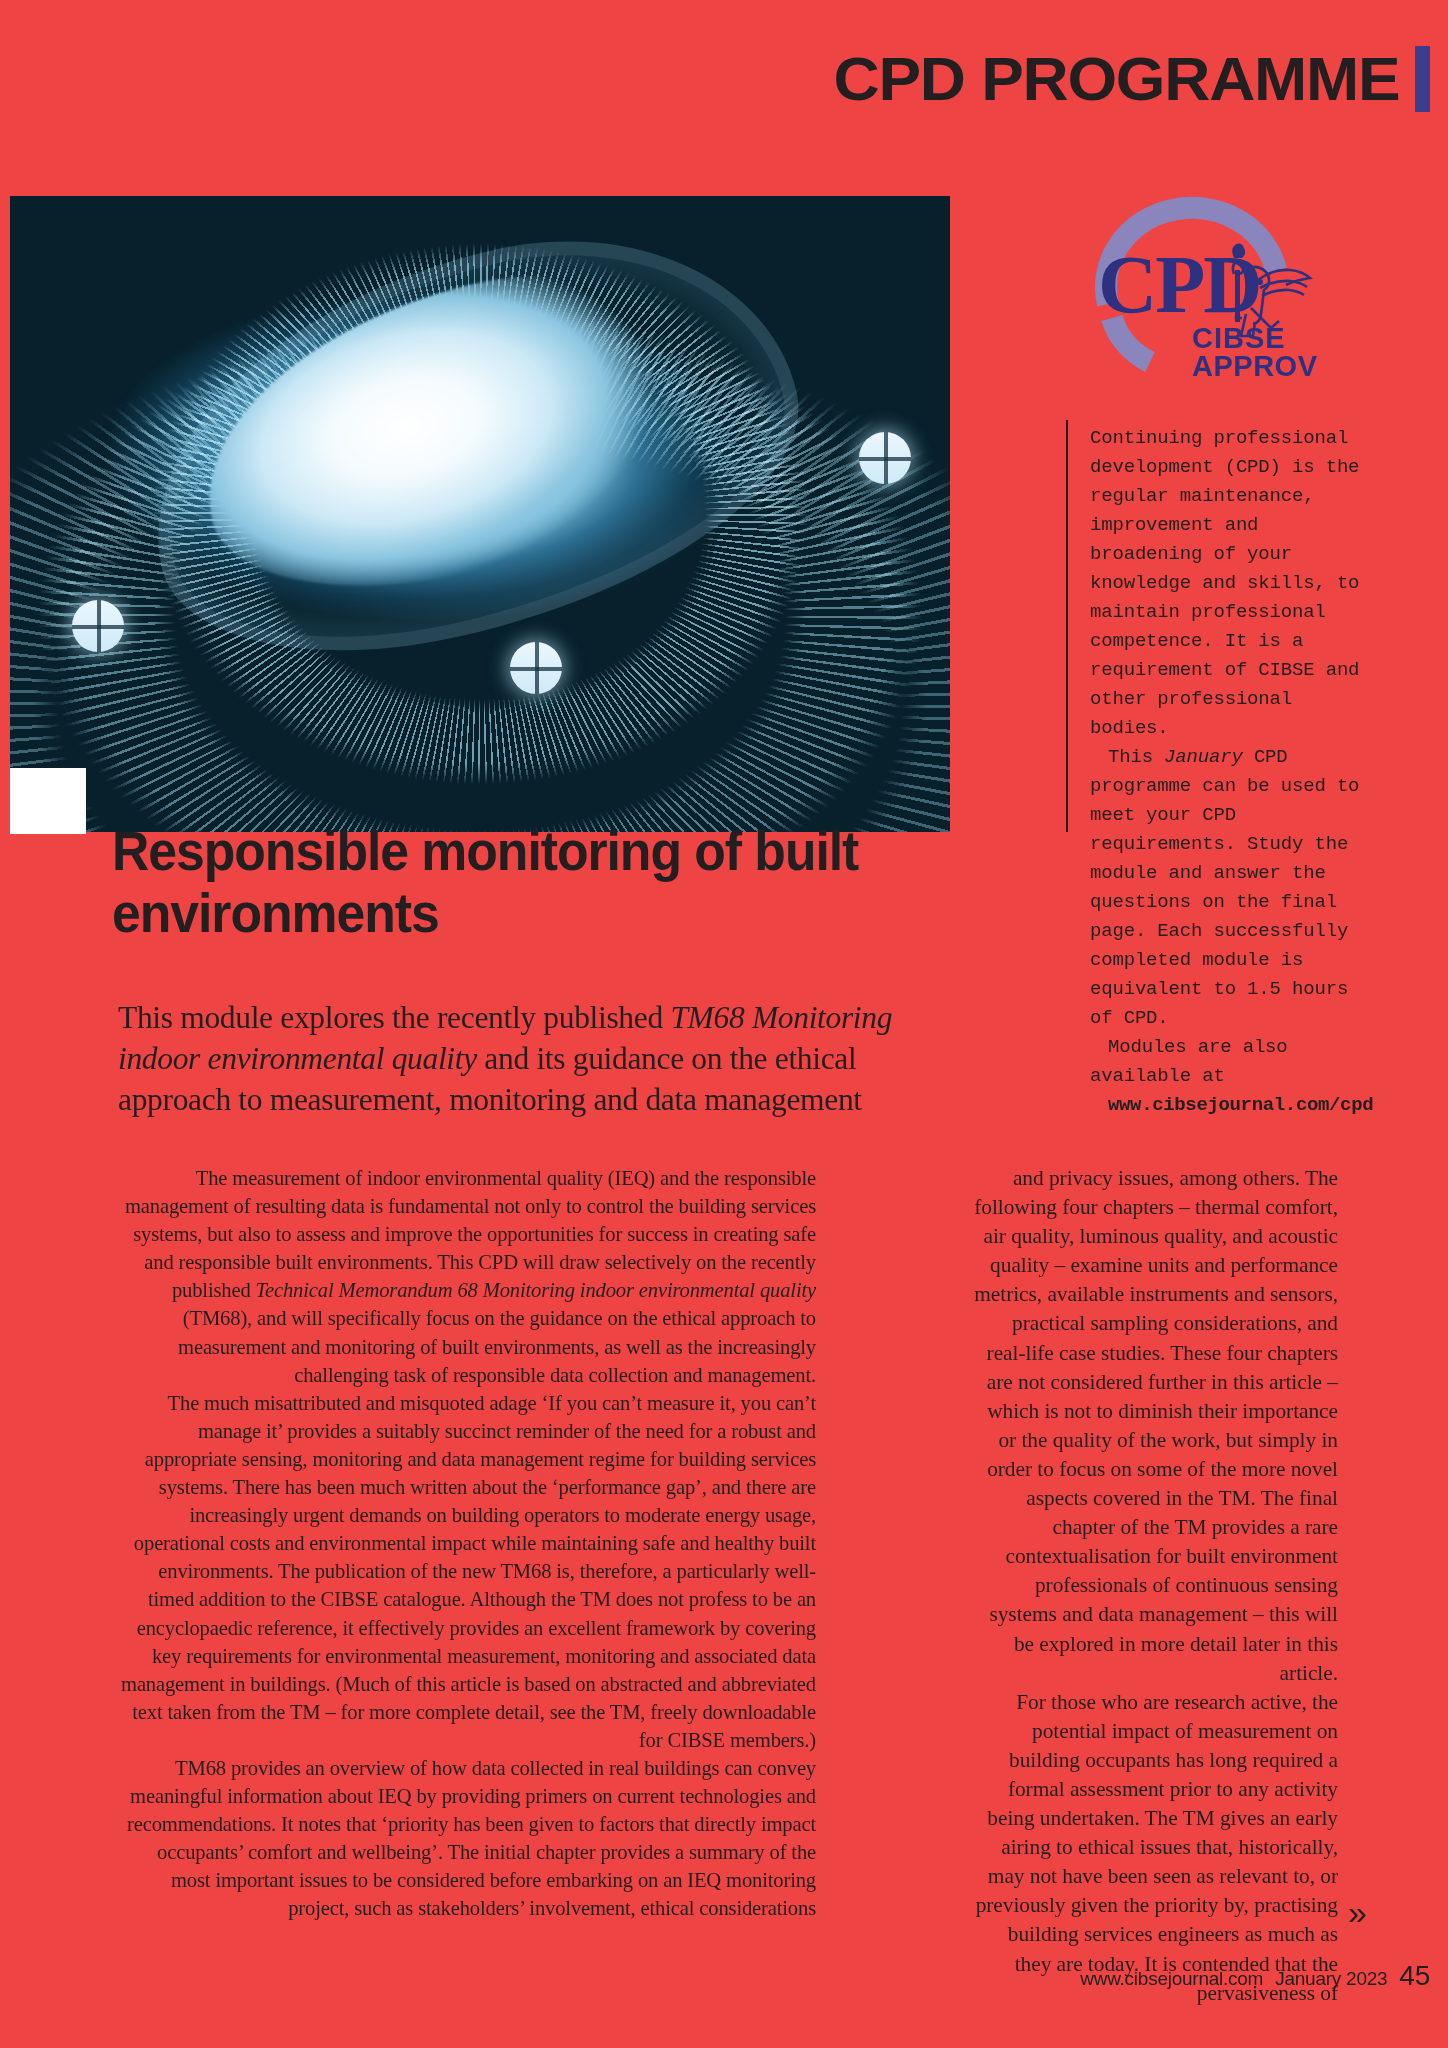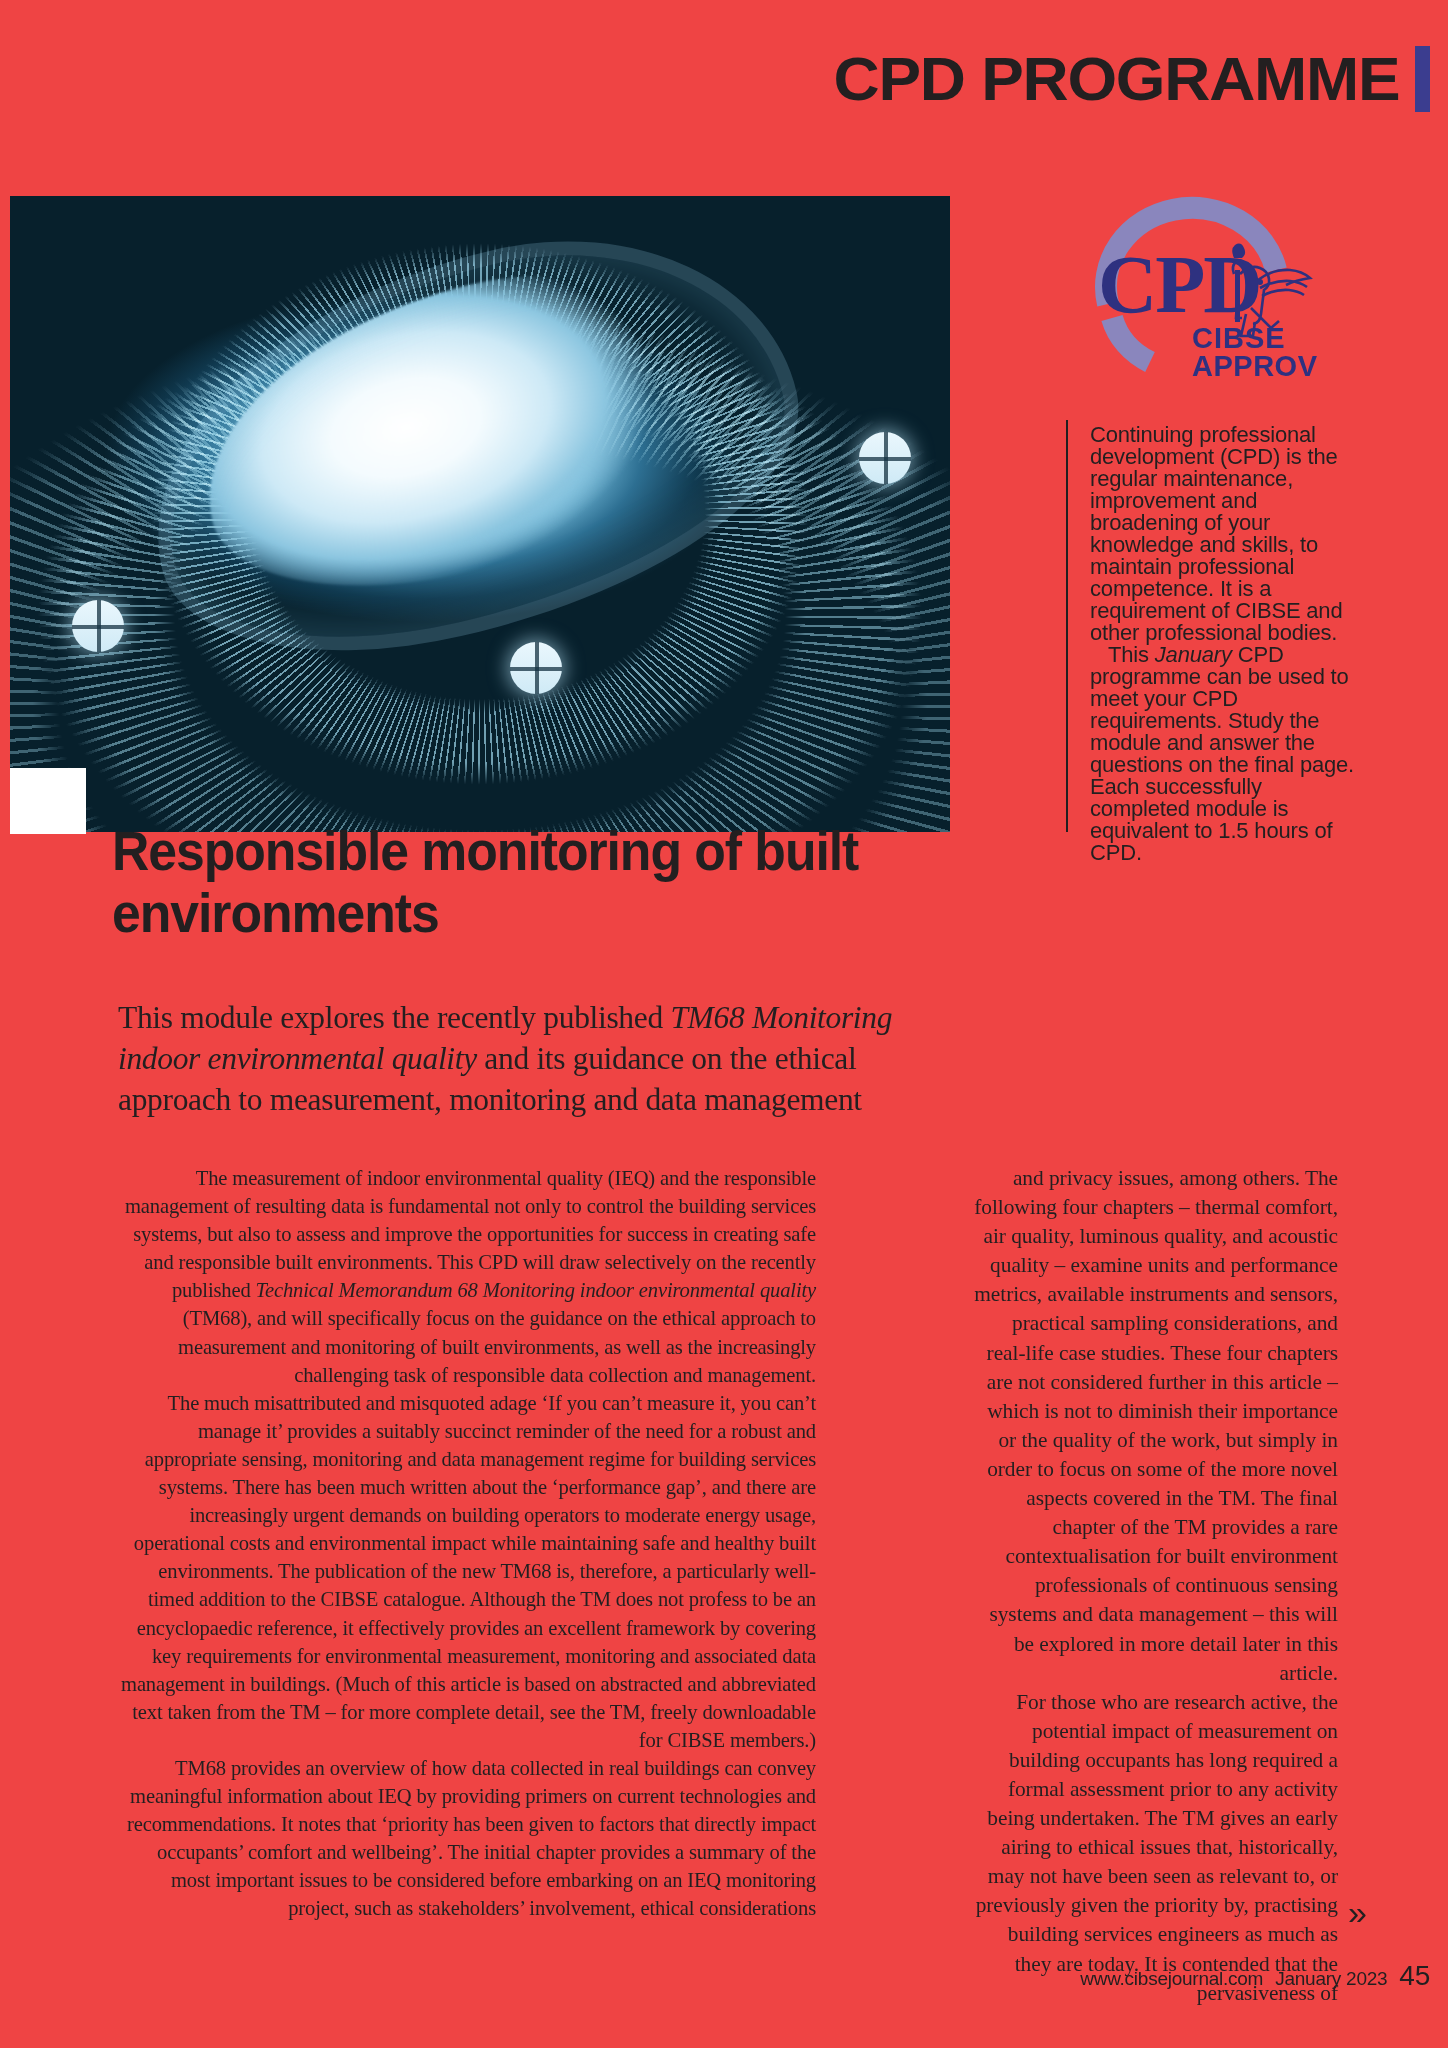--- a/index.html
+++ b/index.html
@@ -146,9 +146,9 @@
     position:absolute;
     left:1090px; top:424px;
     width:272px;
-    font-family:Liberation Sans, sans-serif;
-    font-size:22px;
-    line-height:22px;
+    font-family:Liberation Mono, monospace;
+    font-size:19px;
+    line-height:29px;
     color:#231f20;
     letter-spacing:-.18px;
   }

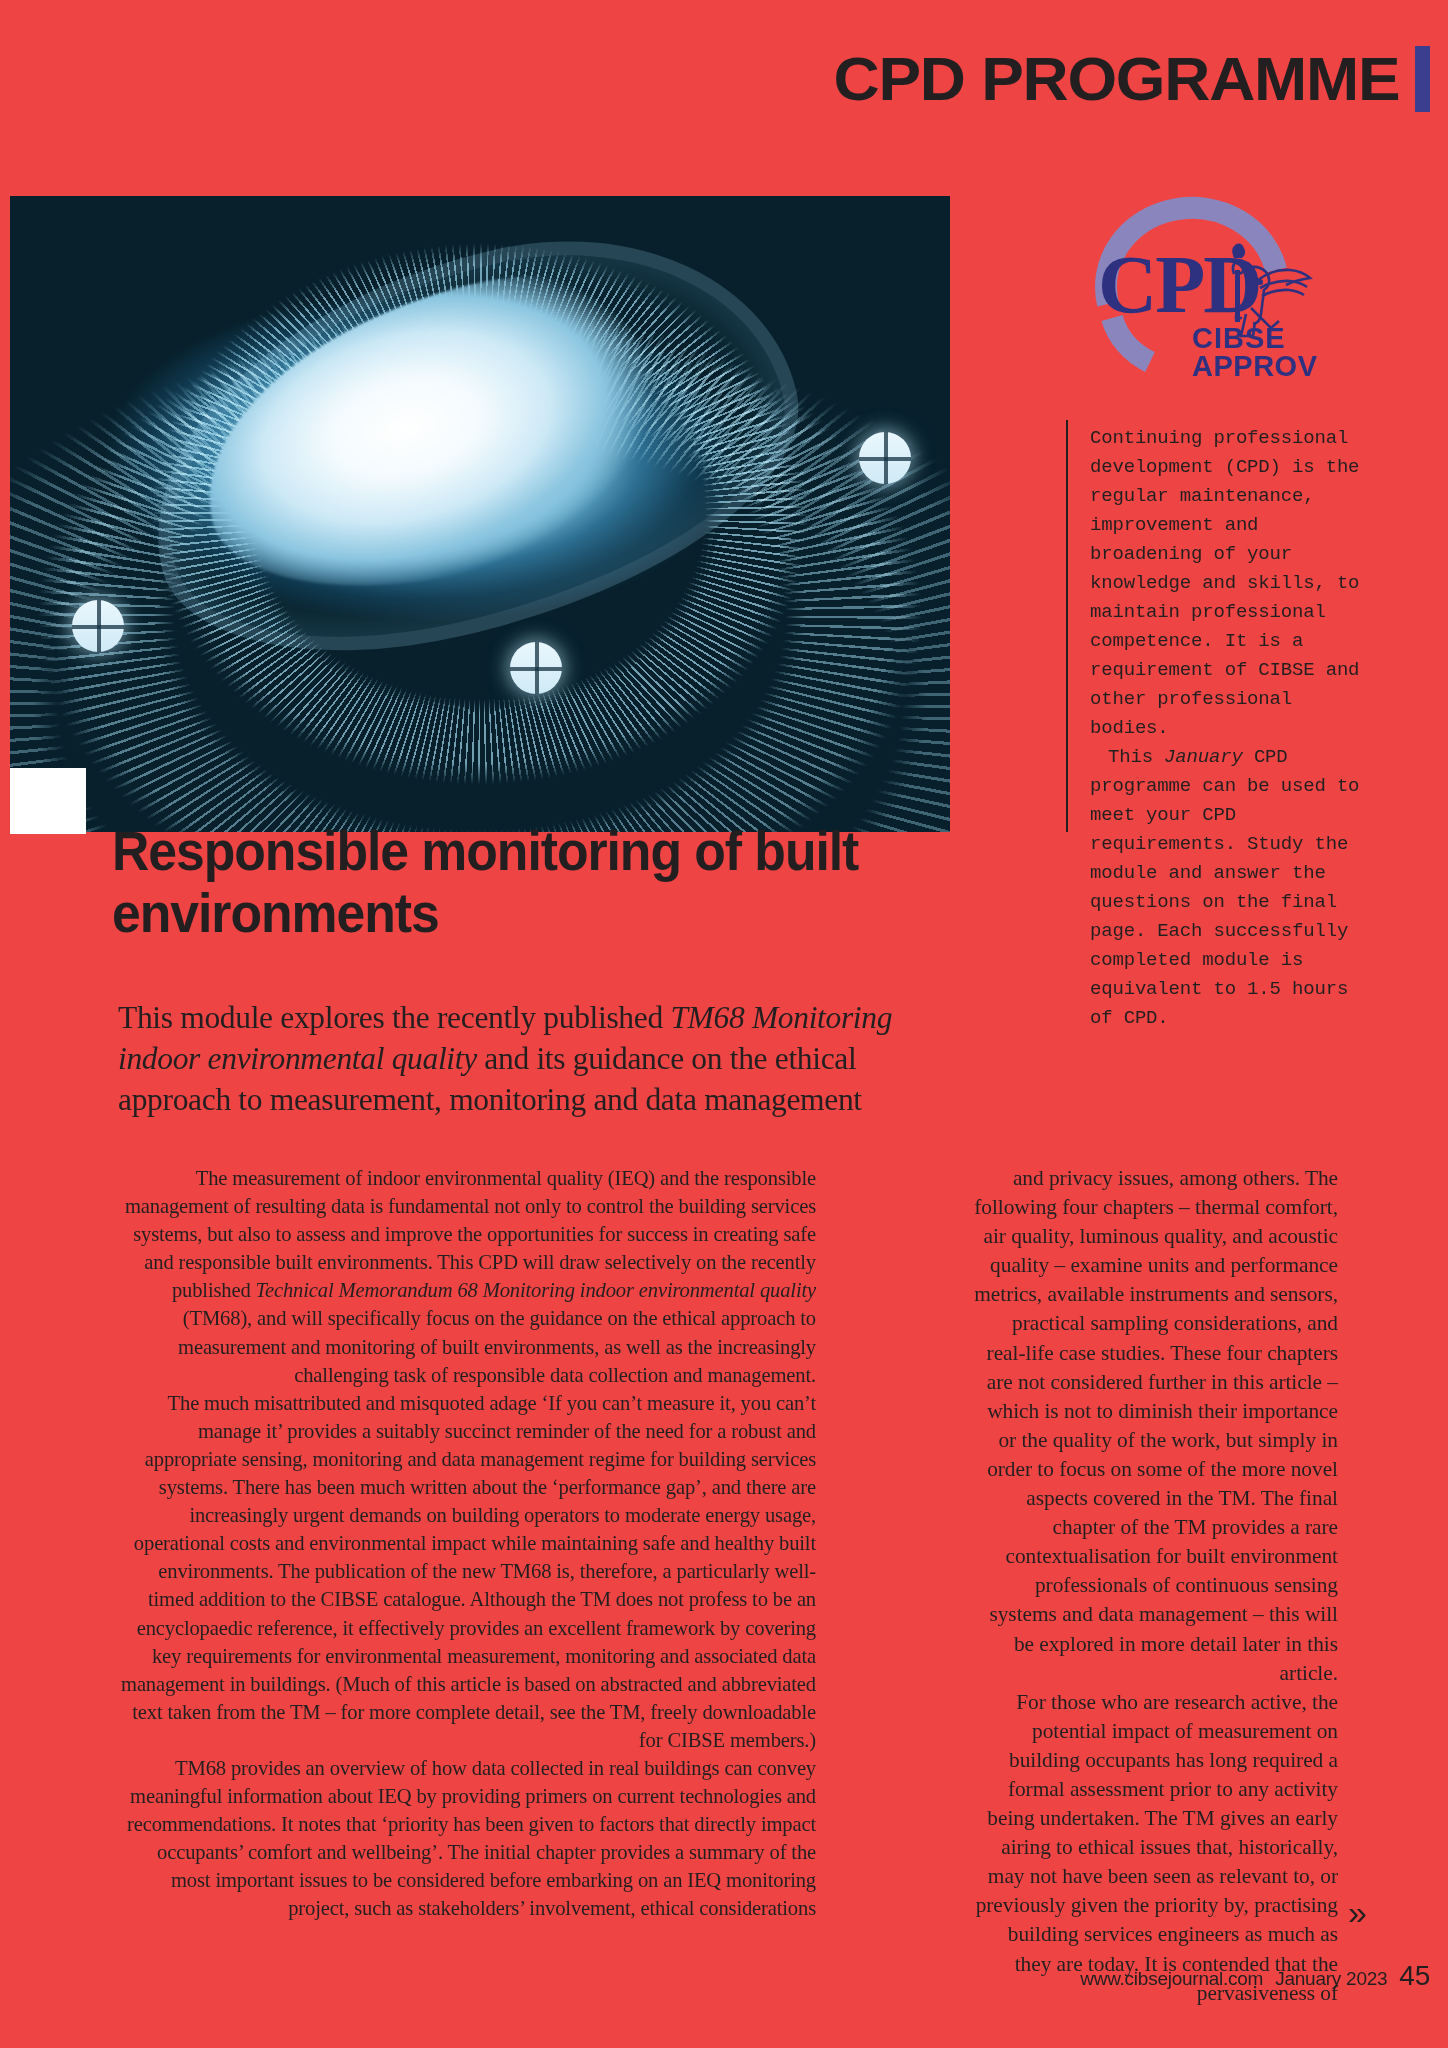--- a/index.html
+++ b/index.html
@@ -295,6 +295,9 @@
   <div class="sidebar-body">
     <p>Continuing professional development (CPD) is the regular maintenance, improvement and broadening of your knowledge and skills, to maintain professional competence. It is a requirement of CIBSE and other professional bodies.</p>
     <p><span>This </span><em>January</em><span> CPD programme can be used to meet your CPD requirements. Study the module and answer the questions on the final page. Each successfully completed module is equivalent to 1.5 hours of CPD.</span></p>
+    <p><span>Modules are also available at</span>
+      <span class="sidebar-url">www.cibsejournal.com/cpd</span>
+    </p>
   </div>
 
   <h1 class="headline">Responsible monitoring of built environments</h1>

